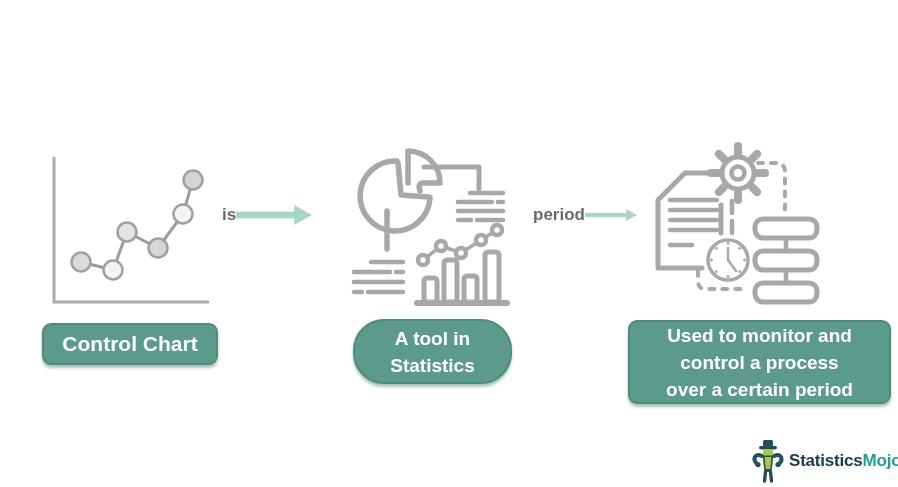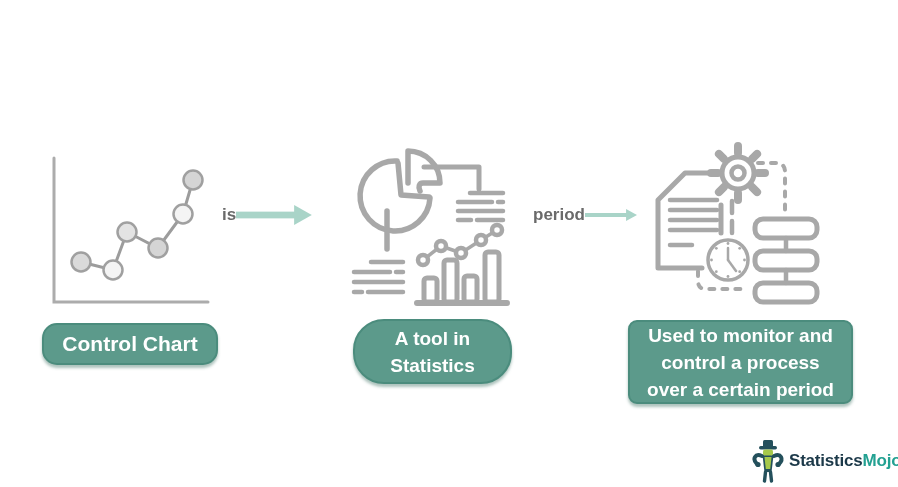--- a/index.html
+++ b/index.html
@@ -39,7 +39,7 @@
     white-space:pre-line;
     box-shadow:0 3px 3px rgba(74,122,108,.45);
   }
-  .box-subject{left:42px;top:323px;width:176px;height:42px;font-size:21px;border-radius:15px;}
+  .box-subject{left:42px;top:323px;width:176px;height:42px;font-size:21px;}
   .box-definition{left:353px;top:319px;width:159px;height:65px;font-size:19px;line-height:27px;border-radius:31px;}
   .box-purpose{left:628px;top:320px;width:225px;height:84px;font-size:19px;line-height:27px;}
   .gray-icon{color:var(--c-icon-gray,#A8A8A8);}

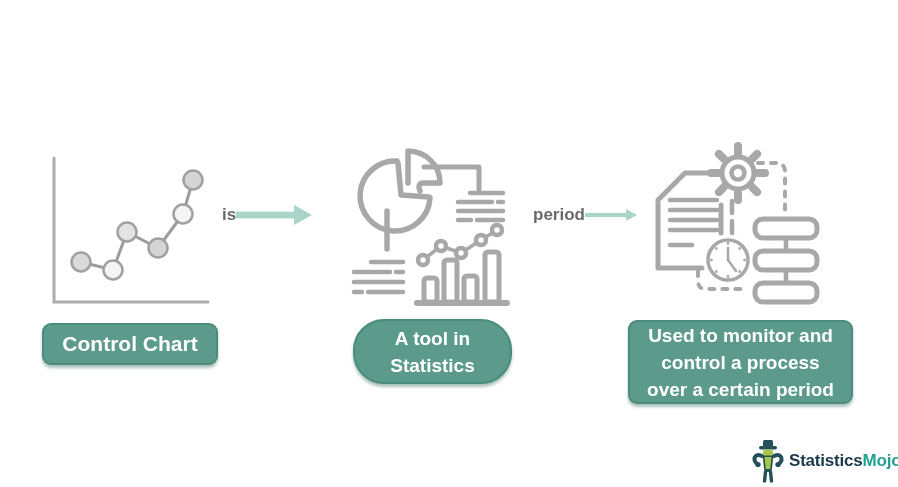--- a/index.html
+++ b/index.html
@@ -41,7 +41,7 @@
   }
   .box-subject{left:42px;top:323px;width:176px;height:42px;font-size:21px;}
   .box-definition{left:353px;top:319px;width:159px;height:65px;font-size:19px;line-height:27px;border-radius:31px;}
-  .box-purpose{left:628px;top:320px;width:225px;height:84px;font-size:19px;line-height:27px;}
+  .box-purpose{left:628px;top:320px;width:263px;height:84px;font-size:19px;line-height:27px;}
   .gray-icon{color:var(--c-icon-gray,#A8A8A8);}
   .logo{
     position:absolute;left:750px;top:438px;height:46px;

